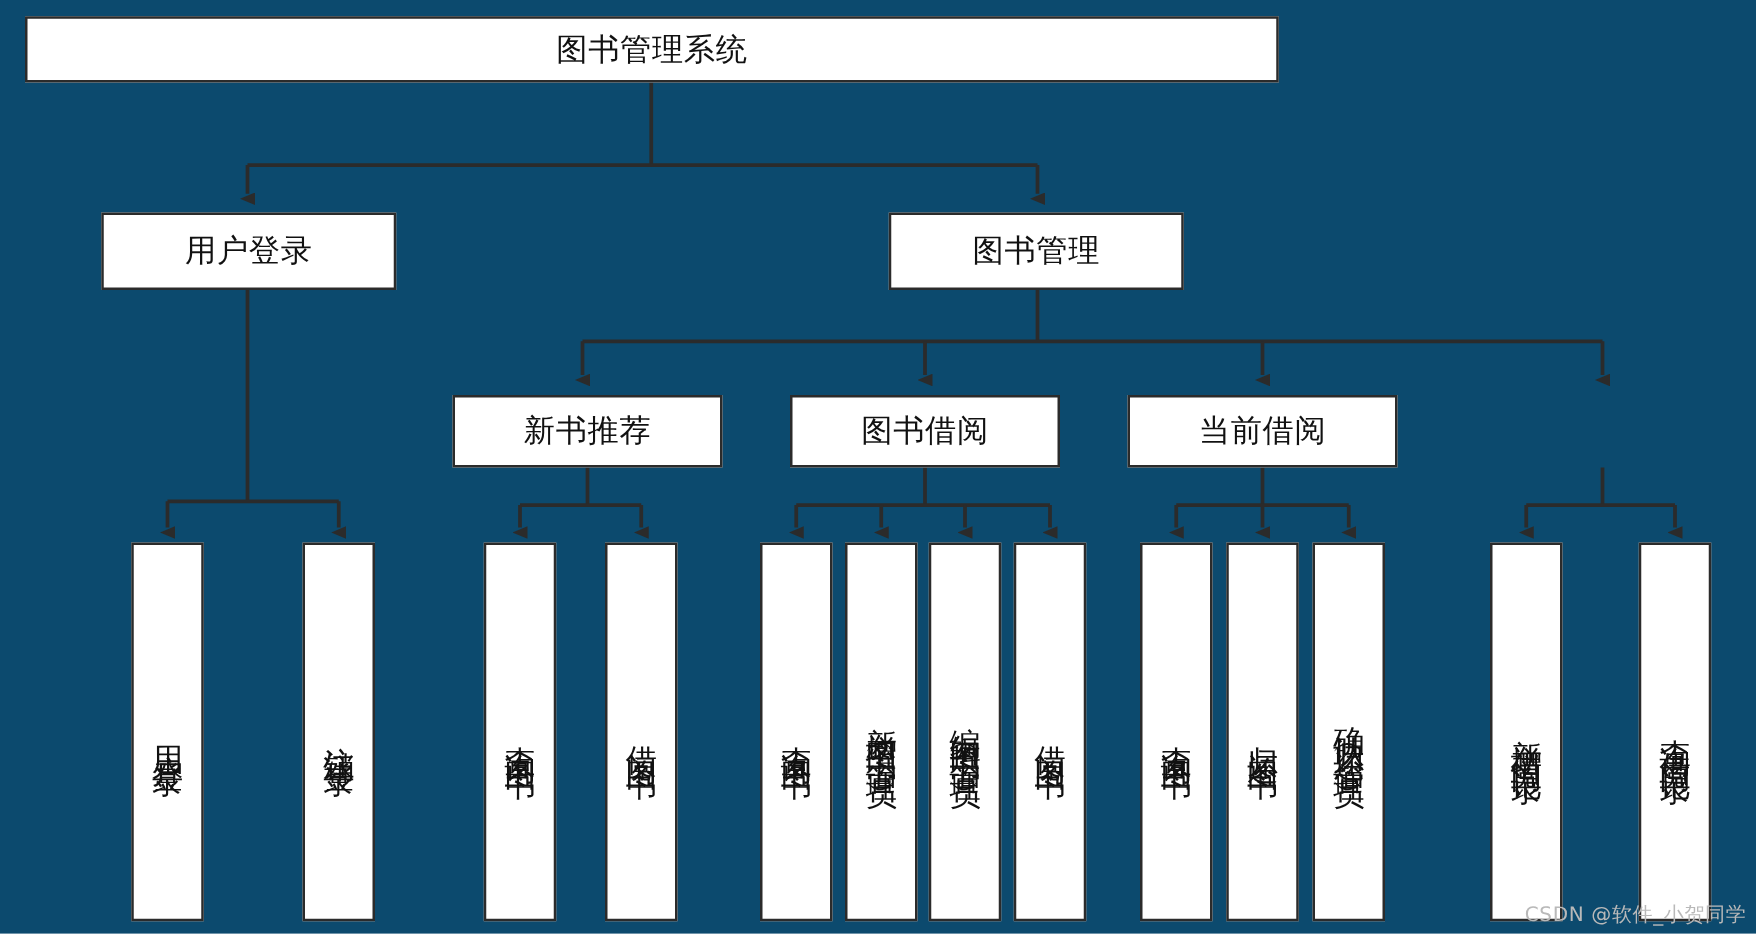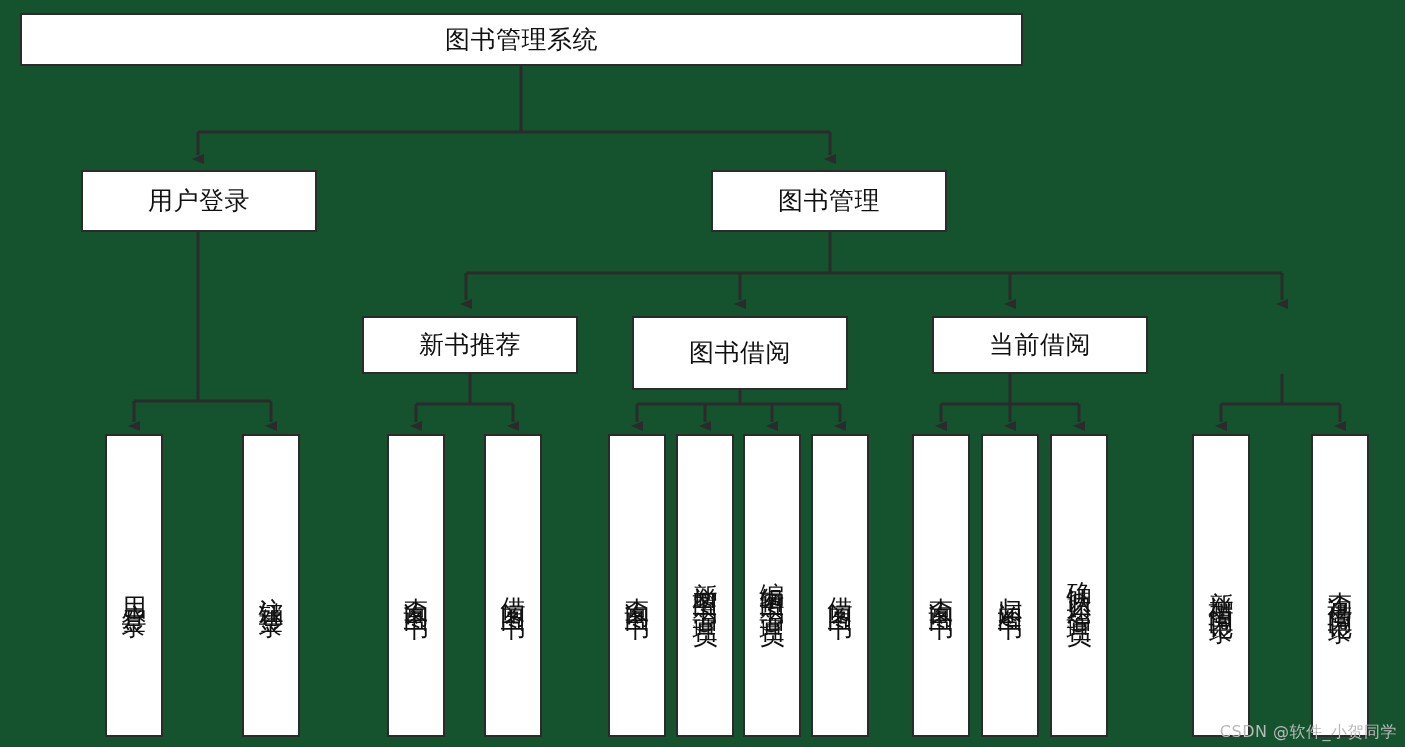--- a/index.html
+++ b/index.html
@@ -12,7 +12,7 @@
     position:relative;
     width:1405px;
     height:747px;
-    background:#14532d;
+    background:#0c4a6e;
     overflow:hidden;
   }
   #edges{

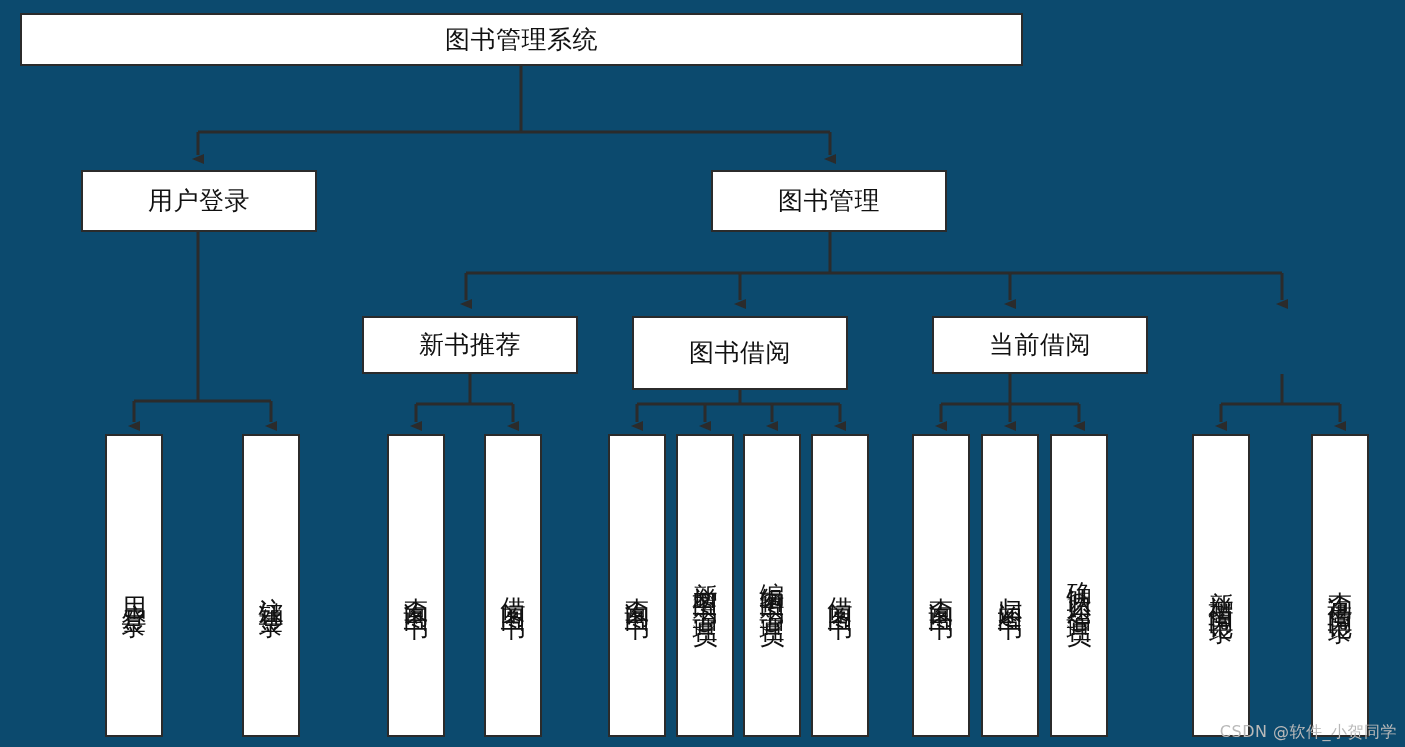--- a/index.html
+++ b/index.html
@@ -139,7 +139,7 @@
   <div class="node h" style="left:711px; top:170px; width:236px; height:62px;">
     <span class="lbl">图书管理</span>
   </div>
-  <div class="node h" style="left:632px; top:316px; width:216px; height:74px;">
+  <div class="node h" style="left:632px; top:316px; width:216px; height:58px;">
     <span class="lbl">图书借阅</span>
   </div>
   <div class="node h" style="left:902px; top:316px; width:216px; height:58px;margin-left:30px;">

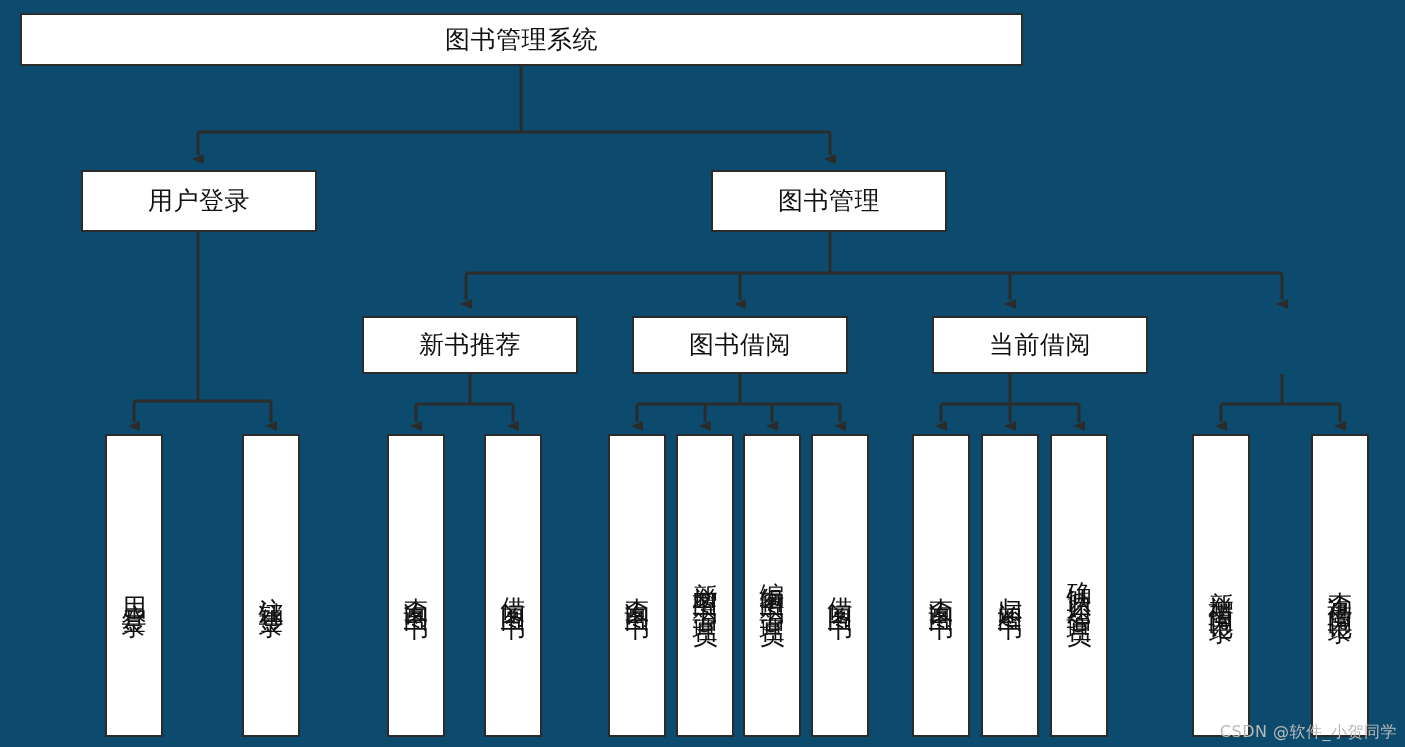--- a/index.html
+++ b/index.html
@@ -142,7 +142,7 @@
   <div class="node h" style="left:632px; top:316px; width:216px; height:58px;">
     <span class="lbl">图书借阅</span>
   </div>
-  <div class="node h" style="left:902px; top:316px; width:216px; height:58px;margin-left:30px;">
+  <div class="node h" style="left:902px; top:316px; width:216px; height:58px;">
     <span class="lbl">当前借阅</span>
   </div>
 

